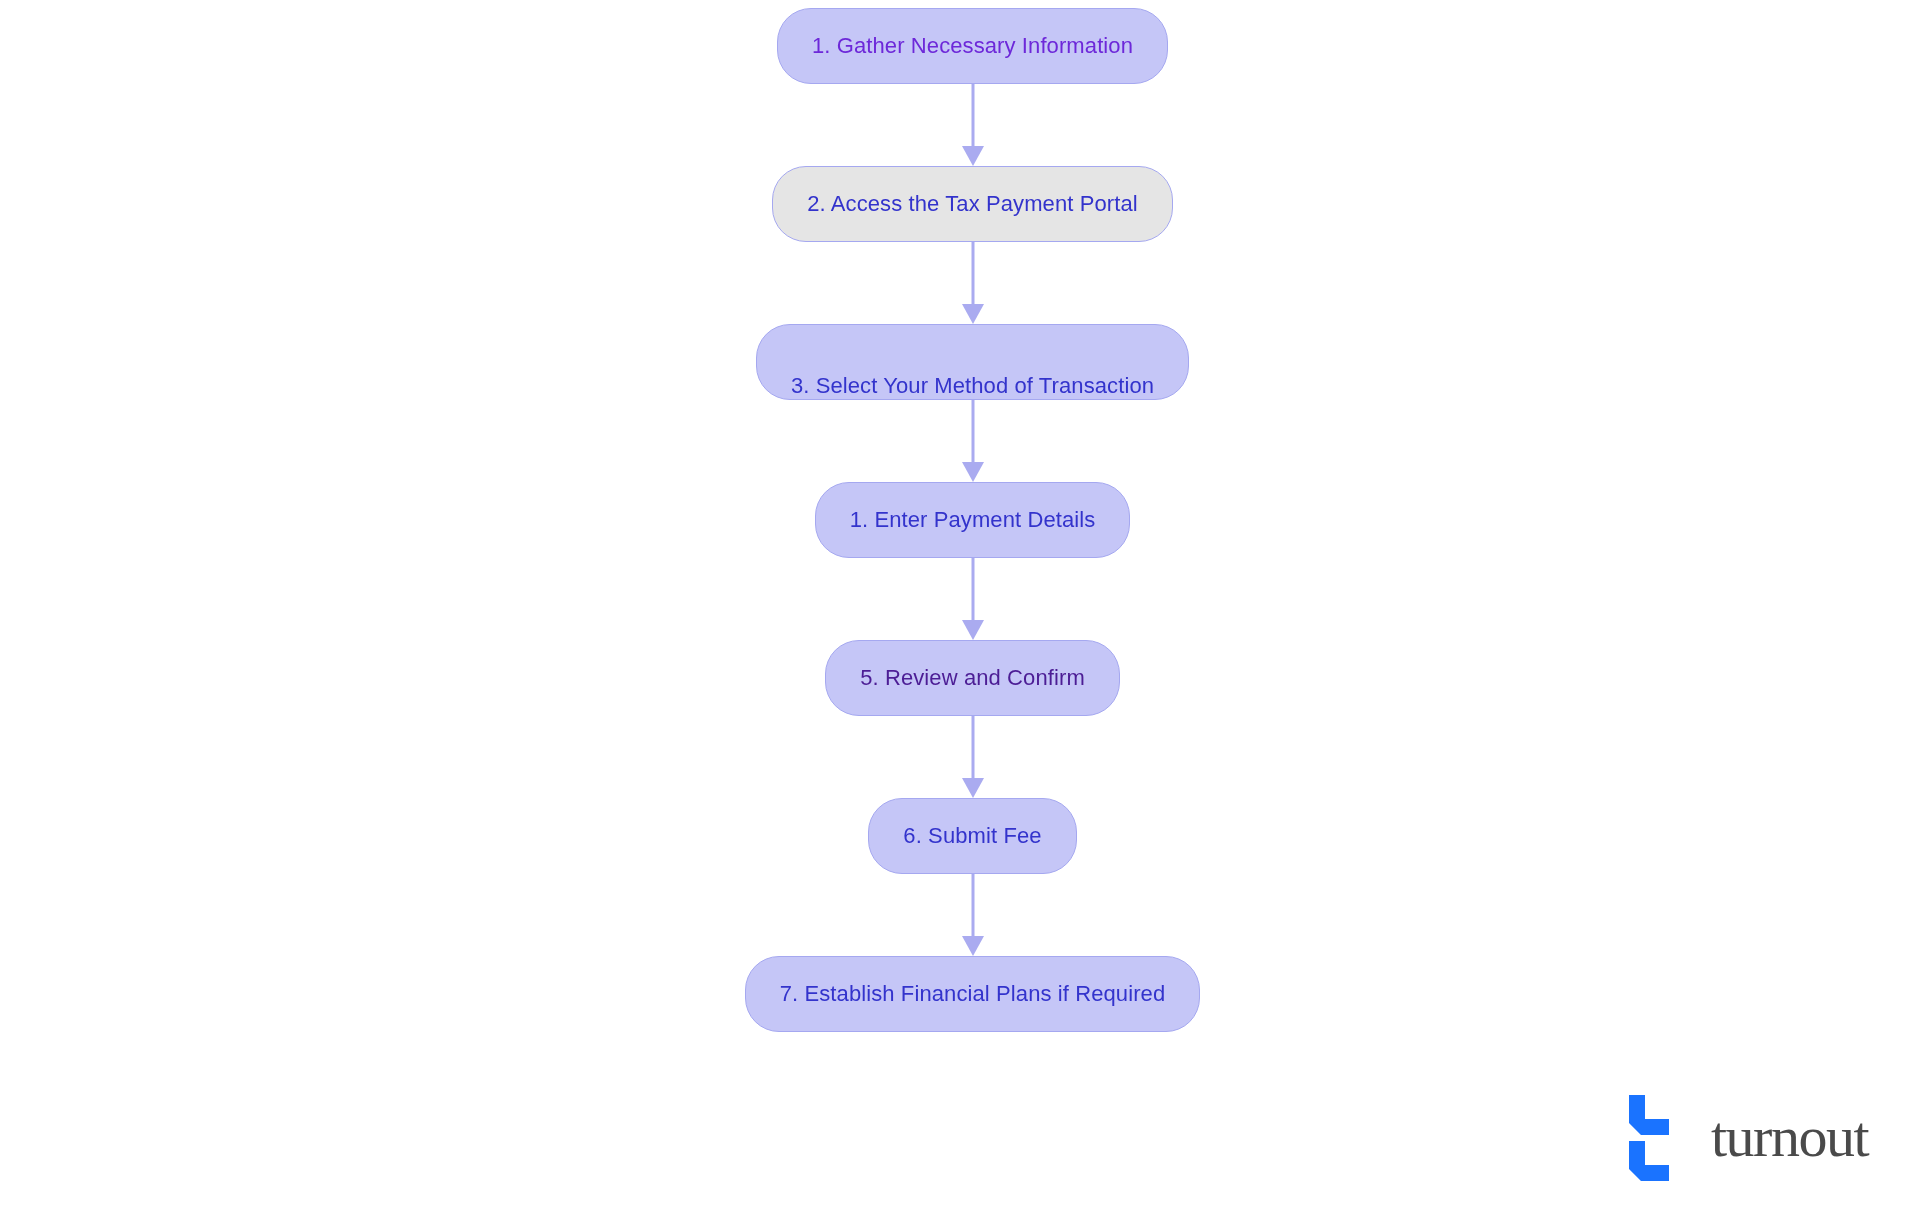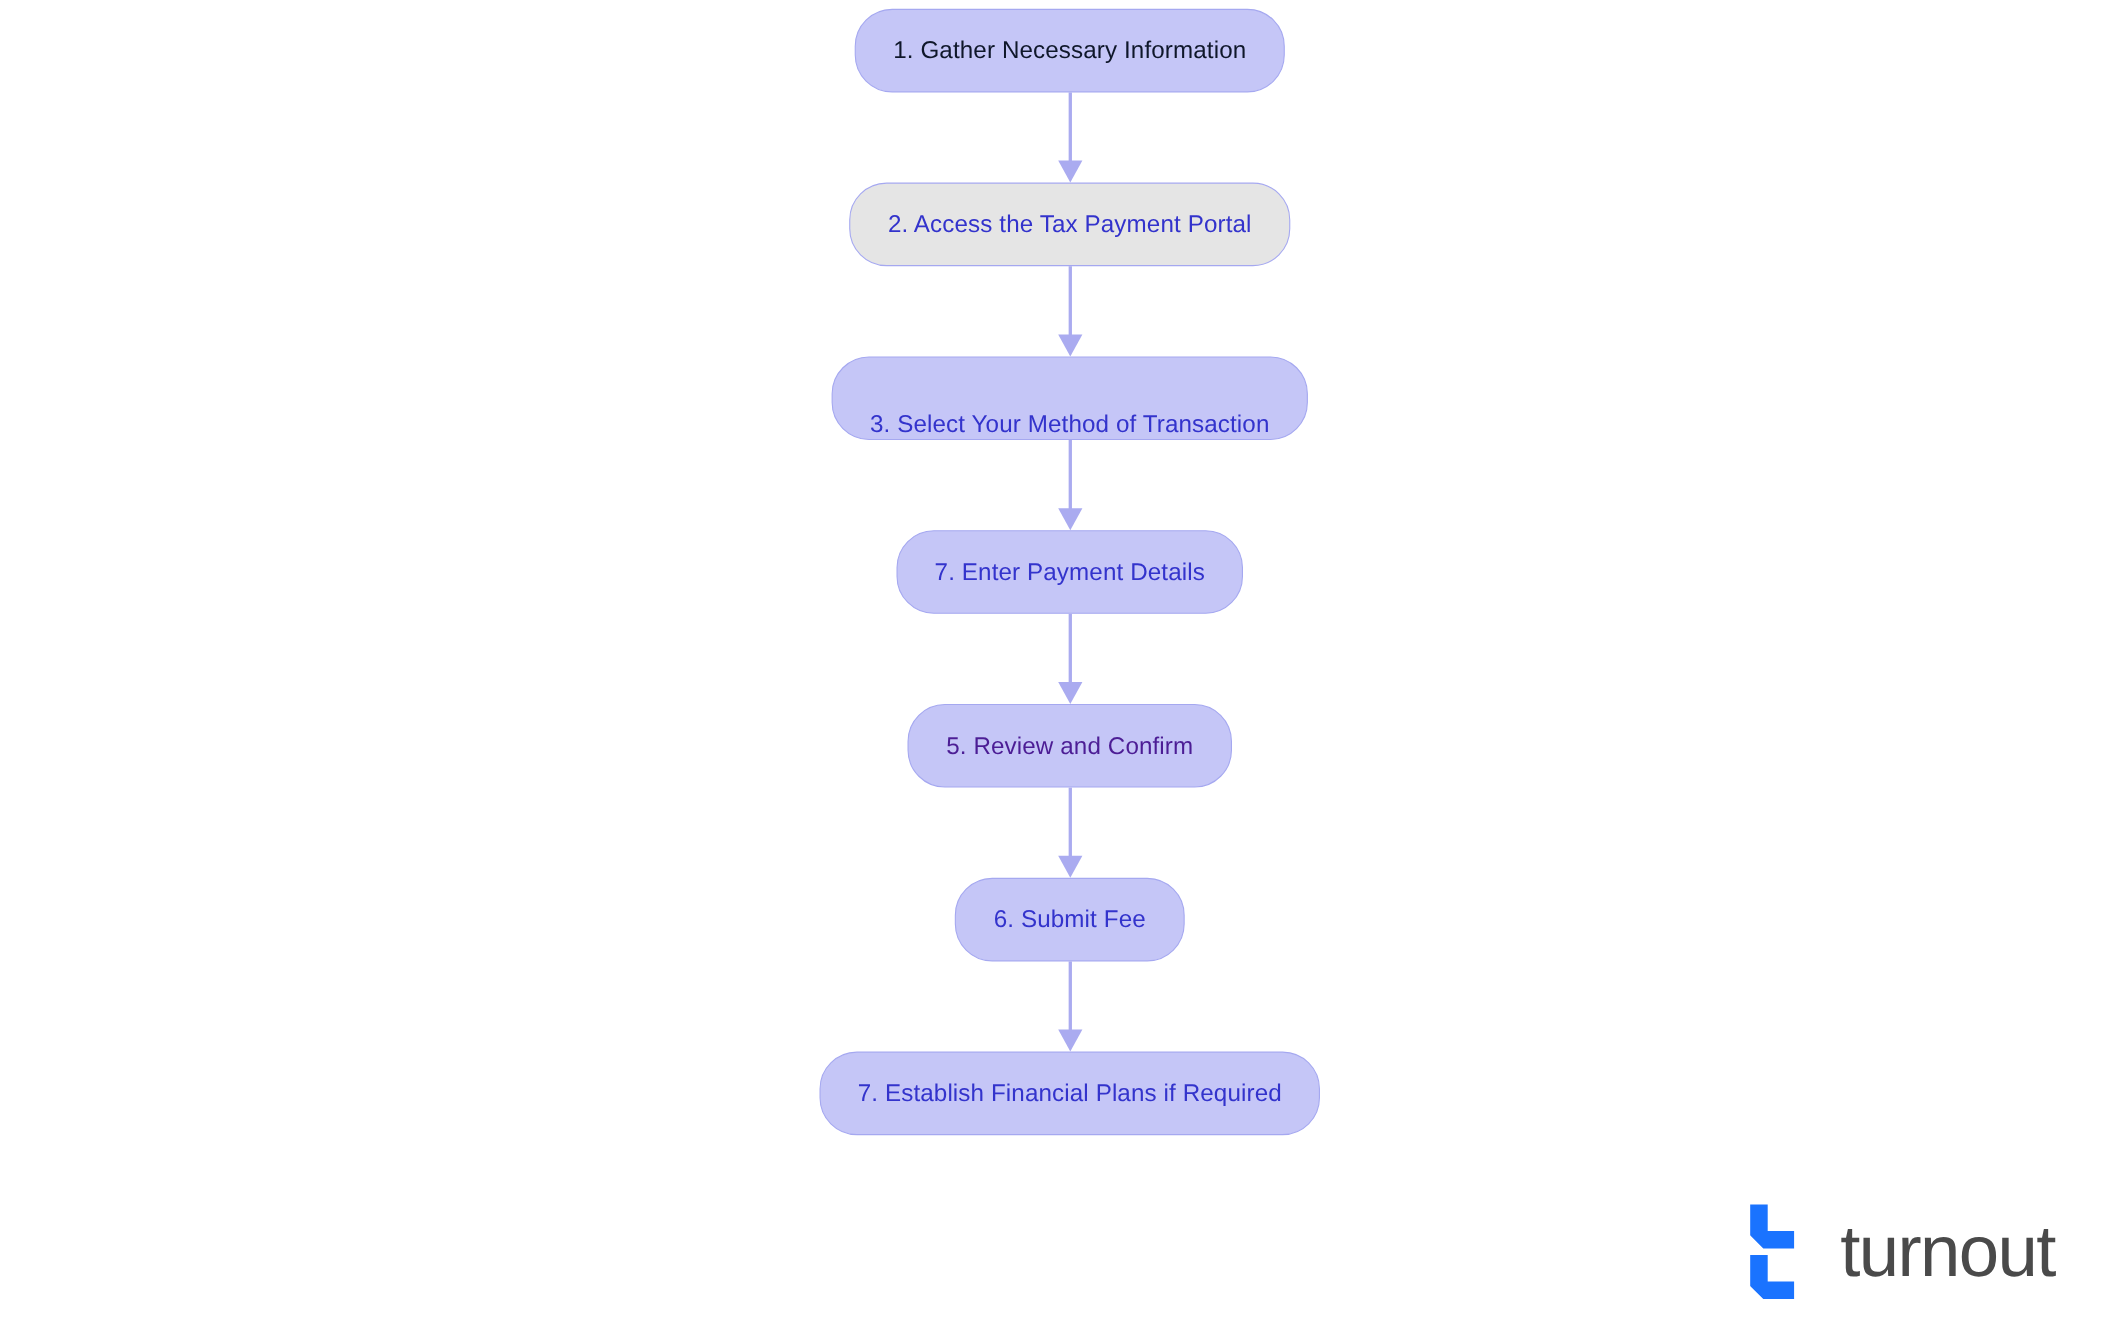--- a/index.html
+++ b/index.html
@@ -108,7 +108,7 @@
 <div id="flowchart">
   <div class="chain">
 
-    <div class="node" style="background: rgb(197, 198, 247); border-color: rgb(165, 168, 240); color: #0f172a;">
+    <div class="node" style="background: rgb(197, 198, 247); border-color: rgb(165, 168, 240); color: #6d28d9;">
       <span>1. Gather Necessary Information</span>
     </div>
 

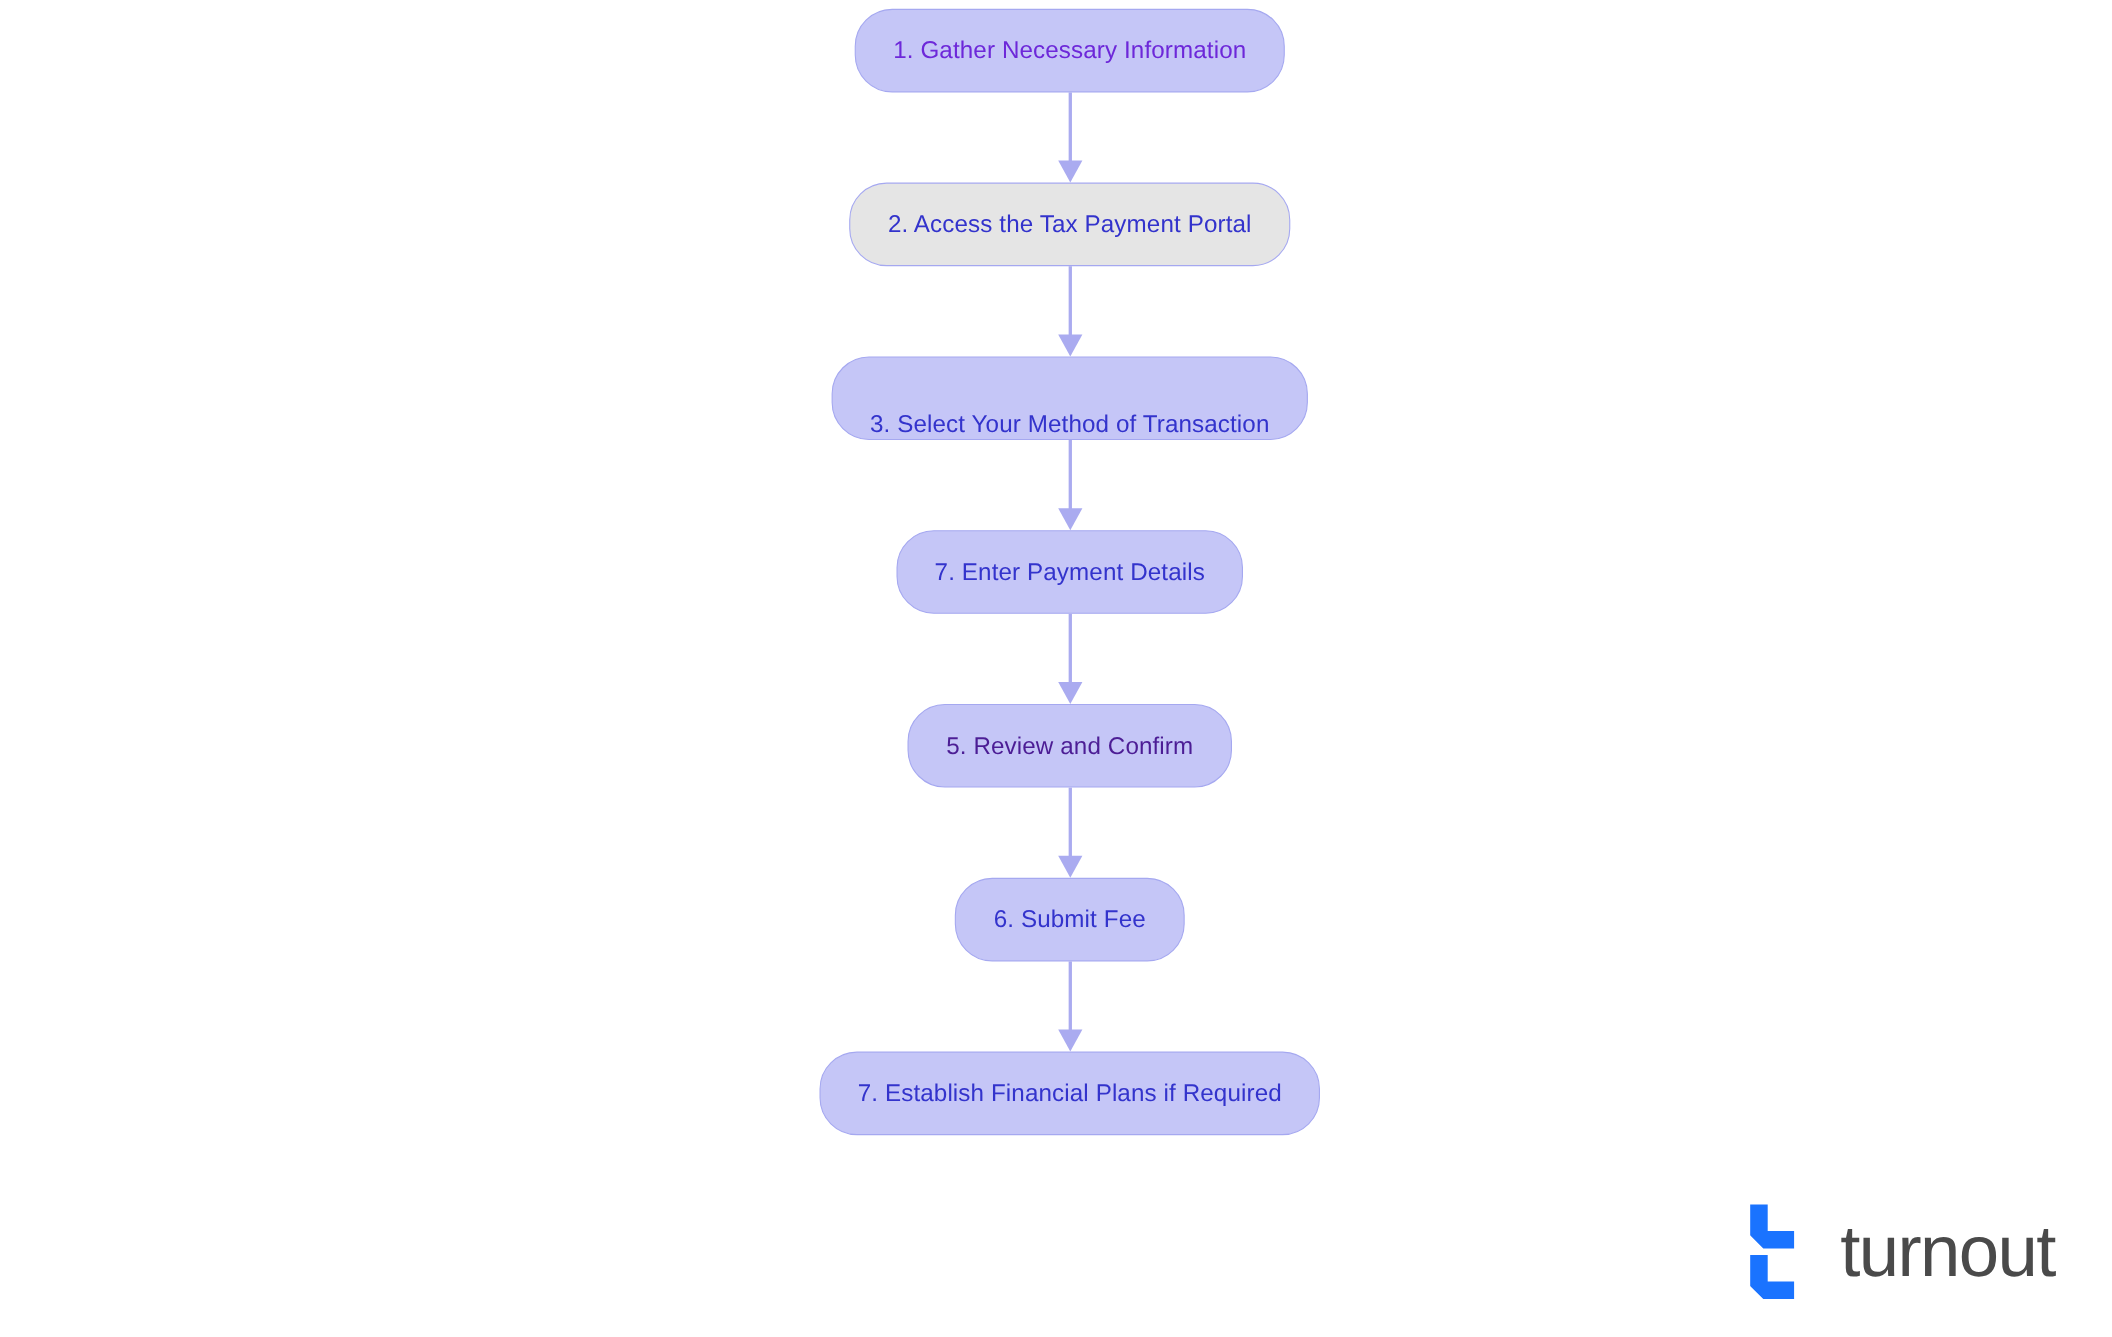--- a/index.html
+++ b/index.html
@@ -136,7 +136,7 @@
     </div>
 
     <div class="node" style="background: rgb(197, 198, 247); border-color: rgb(165, 168, 240); color: rgb(51, 51, 204);">
-      <span>7. Enter Payment Details</span>
+      <span>1. Enter Payment Details</span>
     </div>
 
     <div class="connector">

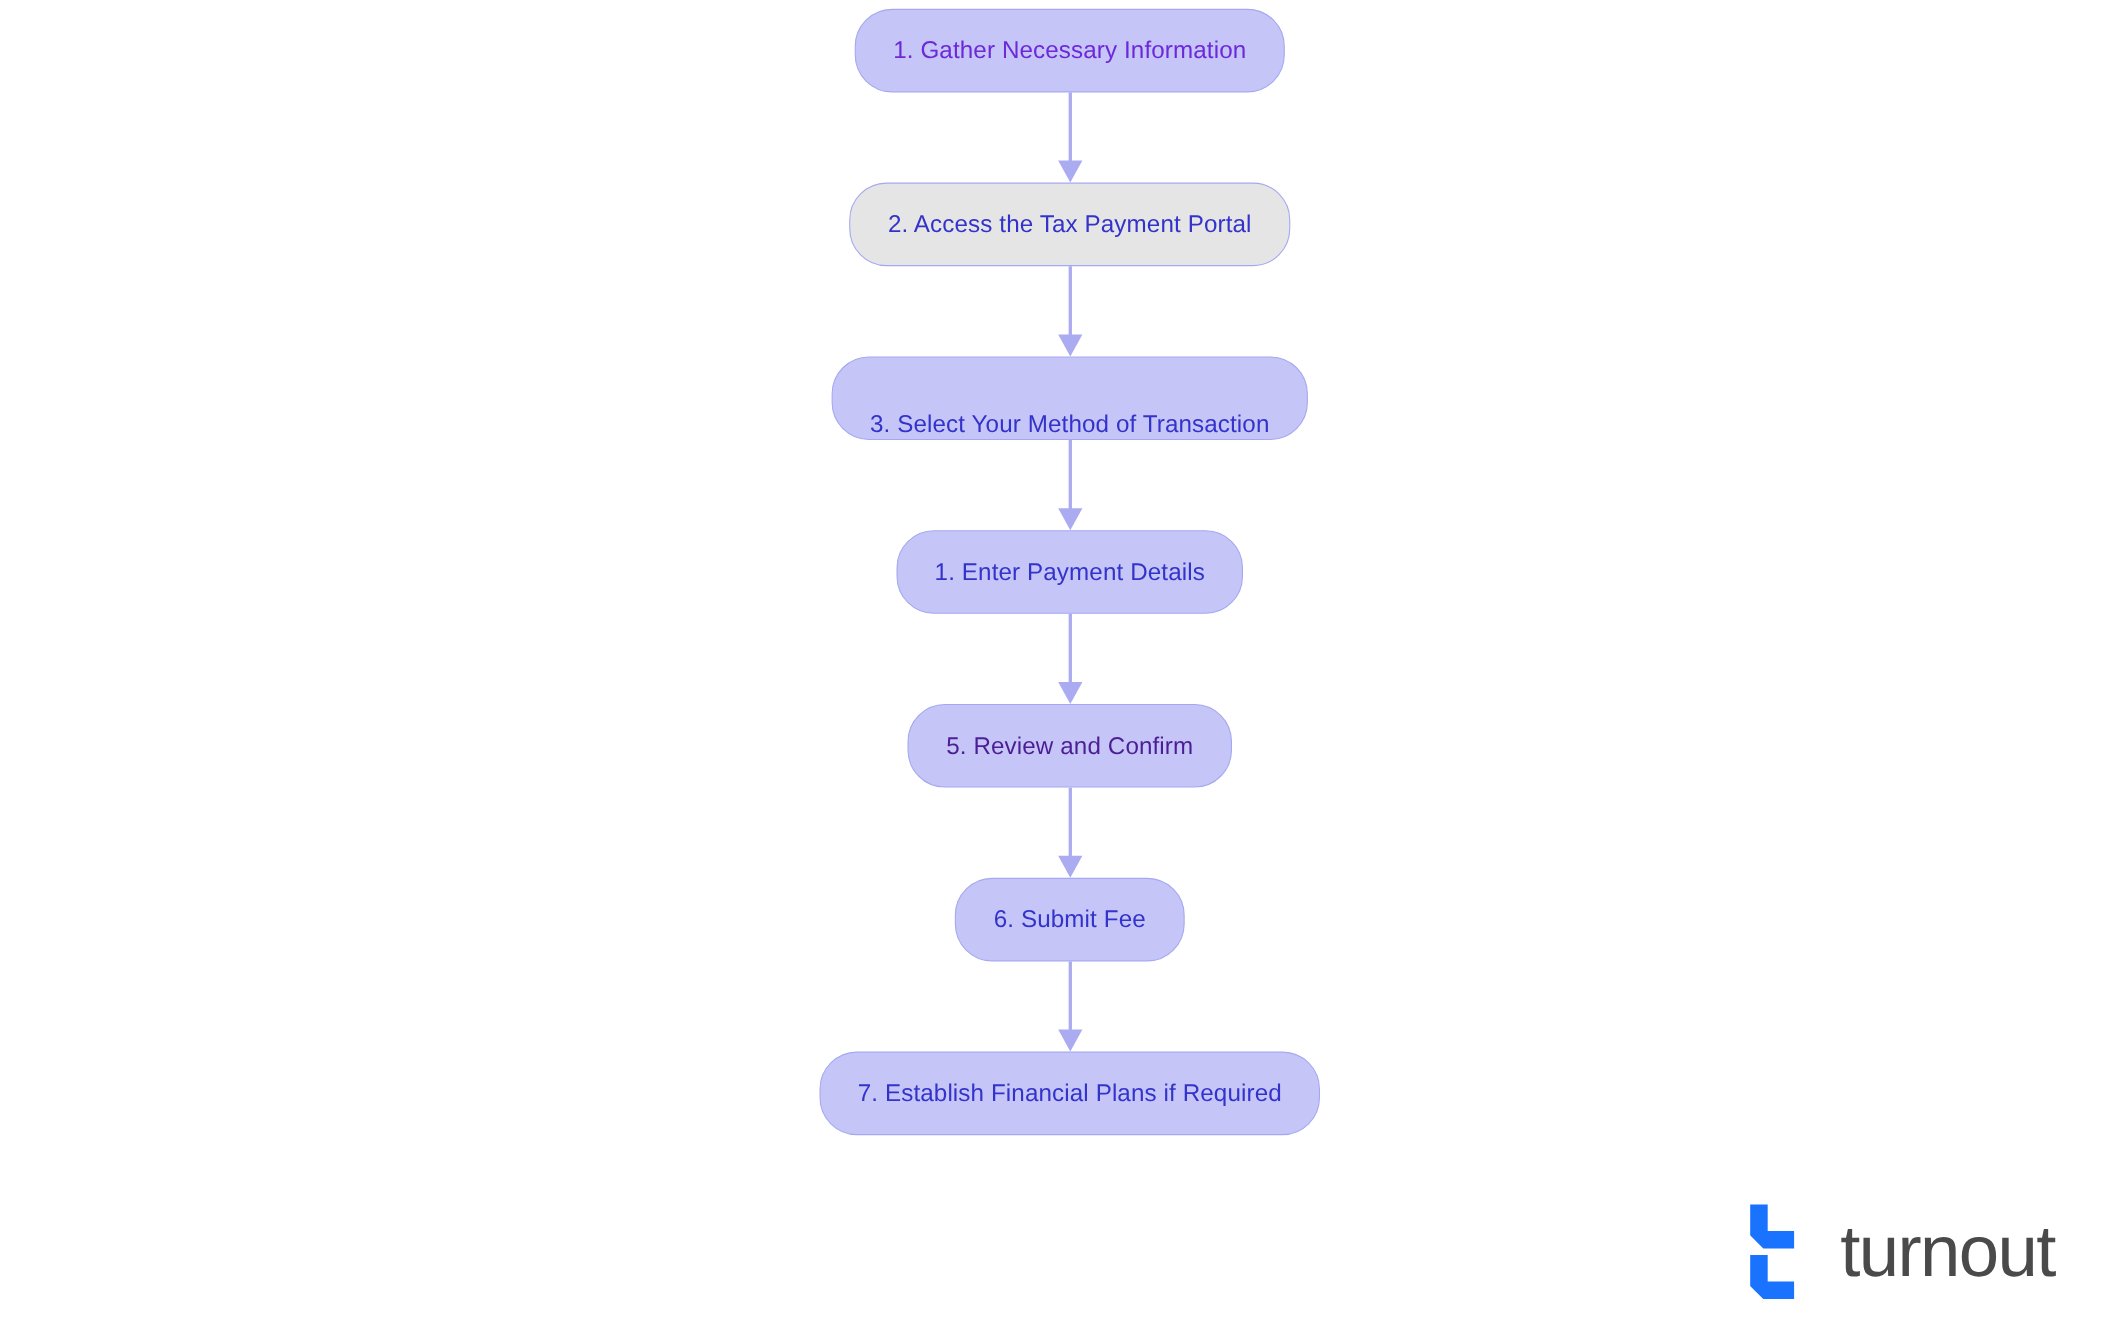--- a/index.html
+++ b/index.html
@@ -95,11 +95,11 @@
   }
   .logo-word {
     color: #4a4a4a;
-    font-size: 66px;
+    font-size: 58px;
     font-weight: 400;
     letter-spacing: -1.5px;
     line-height: 0.95;
-    font-family: Liberation Sans, sans-serif;
+    font-family: Liberation Serif, serif;
   }
 </style>
 </head>

